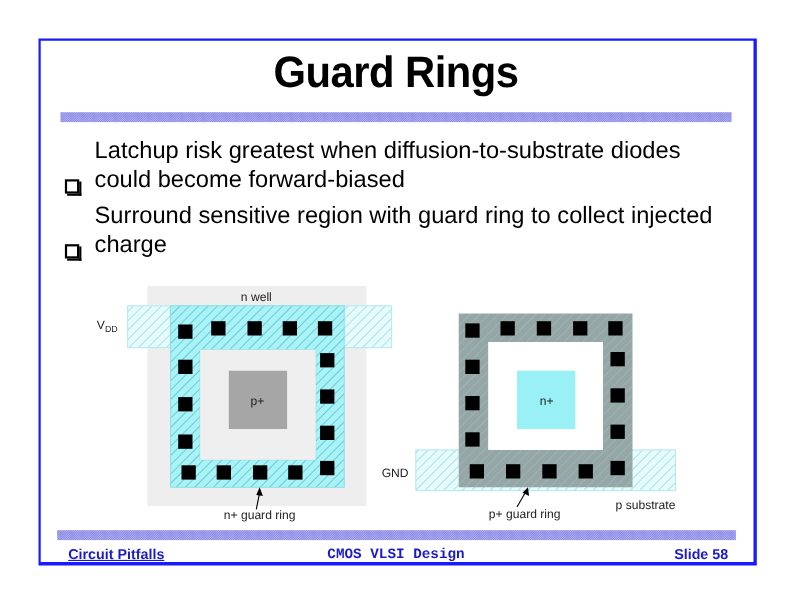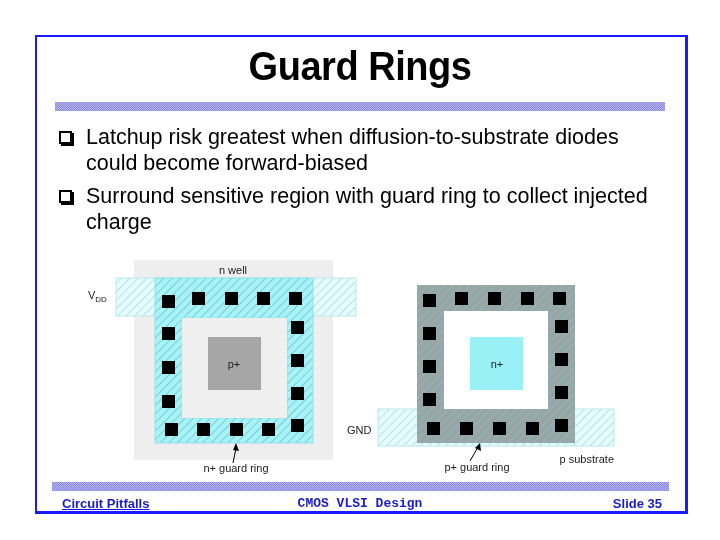--- a/index.html
+++ b/index.html
@@ -33,7 +33,7 @@
       position: absolute; left: 55px; top: 124px; width: 620px;
       font-size: 21.5px; color: #000; line-height: 26px;
     }
-    .bullet { display: flex; margin-bottom: 7px; }
+    .bullet { display: flex; margin-bottom: 7px; align-items: flex-end; }
     .checkbox {
       flex: 0 0 auto; width: 13px; height: 13px; border: 2px solid #000;
       box-sizing: border-box; margin: 7px 14px 0 4px; position: relative;

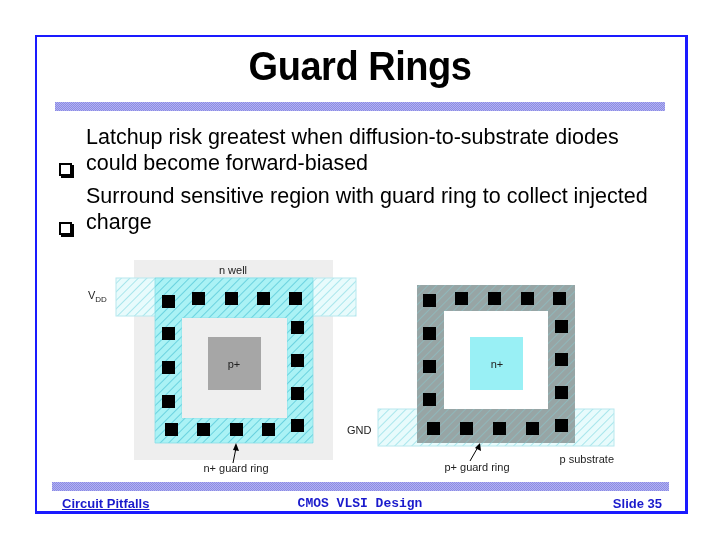--- a/index.html
+++ b/index.html
@@ -160,6 +160,6 @@
 <div class="hatchbar bar-bottom"></div>
 <div class="footer f-left">Circuit Pitfalls</div>
 <div class="footer f-center">CMOS VLSI Design</div>
-<div class="footer f-right">Slide 35</div>
+<div class="footer f-right">Slide 58</div>
 
 </body></html>

